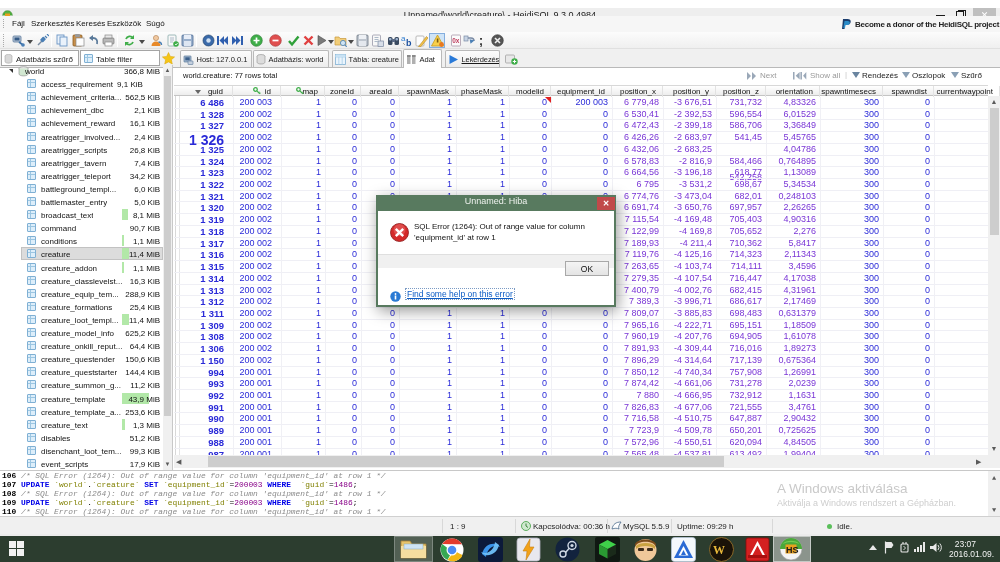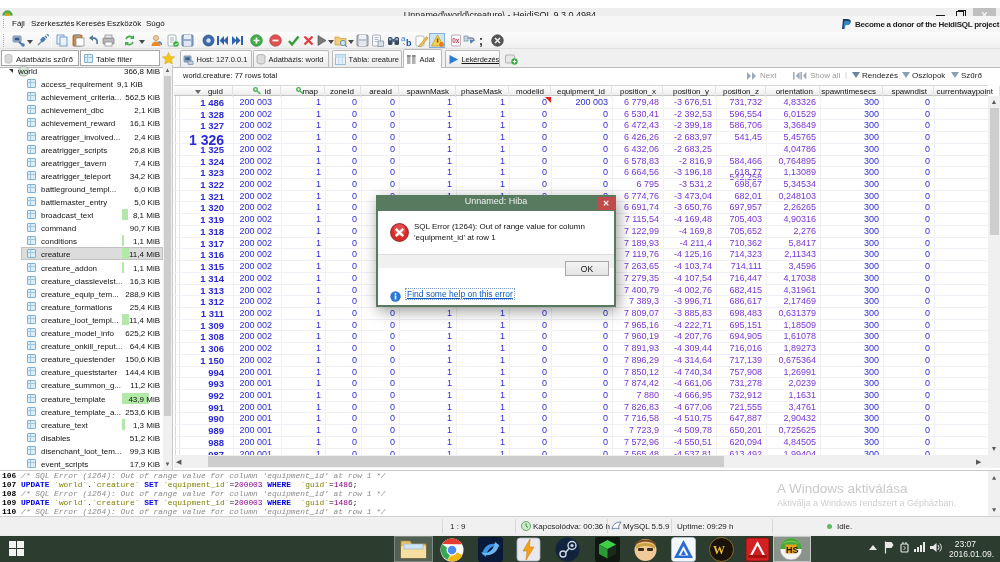--- a/index.html
+++ b/index.html
@@ -267,7 +267,7 @@
         <ellipse cx="5.5" cy="2.5" rx="4.5" ry="1.8" fill="#e8e8e8" stroke="#8a8a8a" stroke-width="0.6"></ellipse>
         <path d="M1 2.5 v5.5 c0 1.1 2 1.9 4.5 1.9 s4.5-0.8 4.5-1.9 V2.5" fill="#d2e8d2" stroke="#8a8a8a" stroke-width="0.6"></path>
       </svg>
- <div class="abs" style="left:18px;top:2px;">world</div>
+ <div class="abs" style="left:25px;top:2px;">world</div>
  <div class="abs" style="left:100px;top:2px;width:60px;text-align:right;">366,8 MiB</div>
 </div>
     <div class="tree-row" style="top:13.1px;">

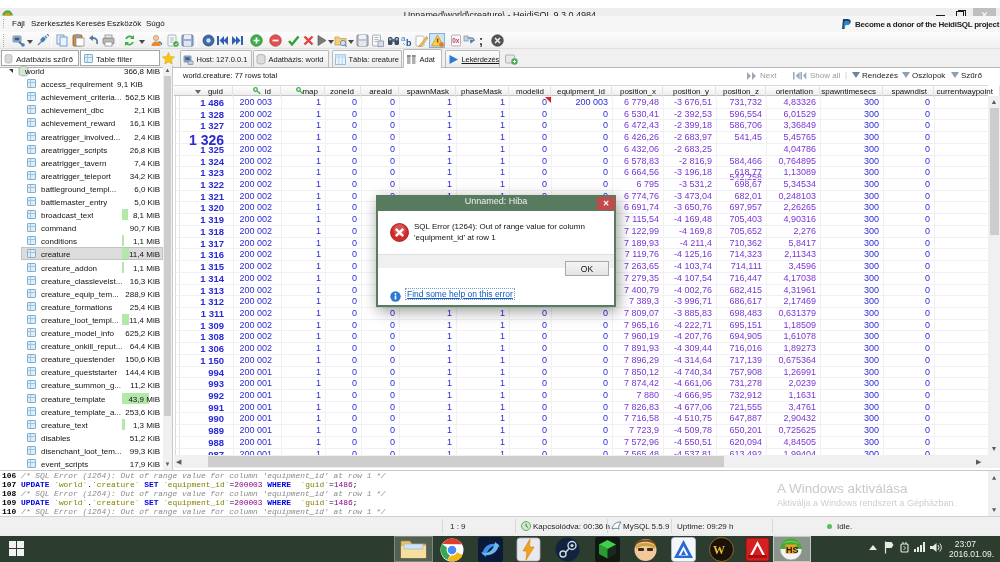--- a/index.html
+++ b/index.html
@@ -485,7 +485,7 @@
     <div class="abs" style="left:0;top:29px;width:814px;height:358px;overflow:hidden;">
       <div class="trow" style="top:0.00px;height:11.72px;border-bottom:1px solid #efeff5;">
         <div class="abs" style="left:371px;top:0;width:0;height:0;border-top:6px solid #e02020;border-left:6px solid transparent;"></div>
-        <div class="cell int" style="left:0px;top:0;width:50px;font-weight:bold;font-size:9.5px;">1 486</div>
+        <div class="cell int" style="left:0px;top:0;width:50px;font-weight:bold;font-size:9.5px;">6 486</div>
         <div class="cell int" style="left:59px;top:0;width:39px;">200 003</div>
         <div class="cell int" style="left:107px;top:0;width:40px;">1</div>
         <div class="cell int" style="left:151px;top:0;width:32px;">0</div>

